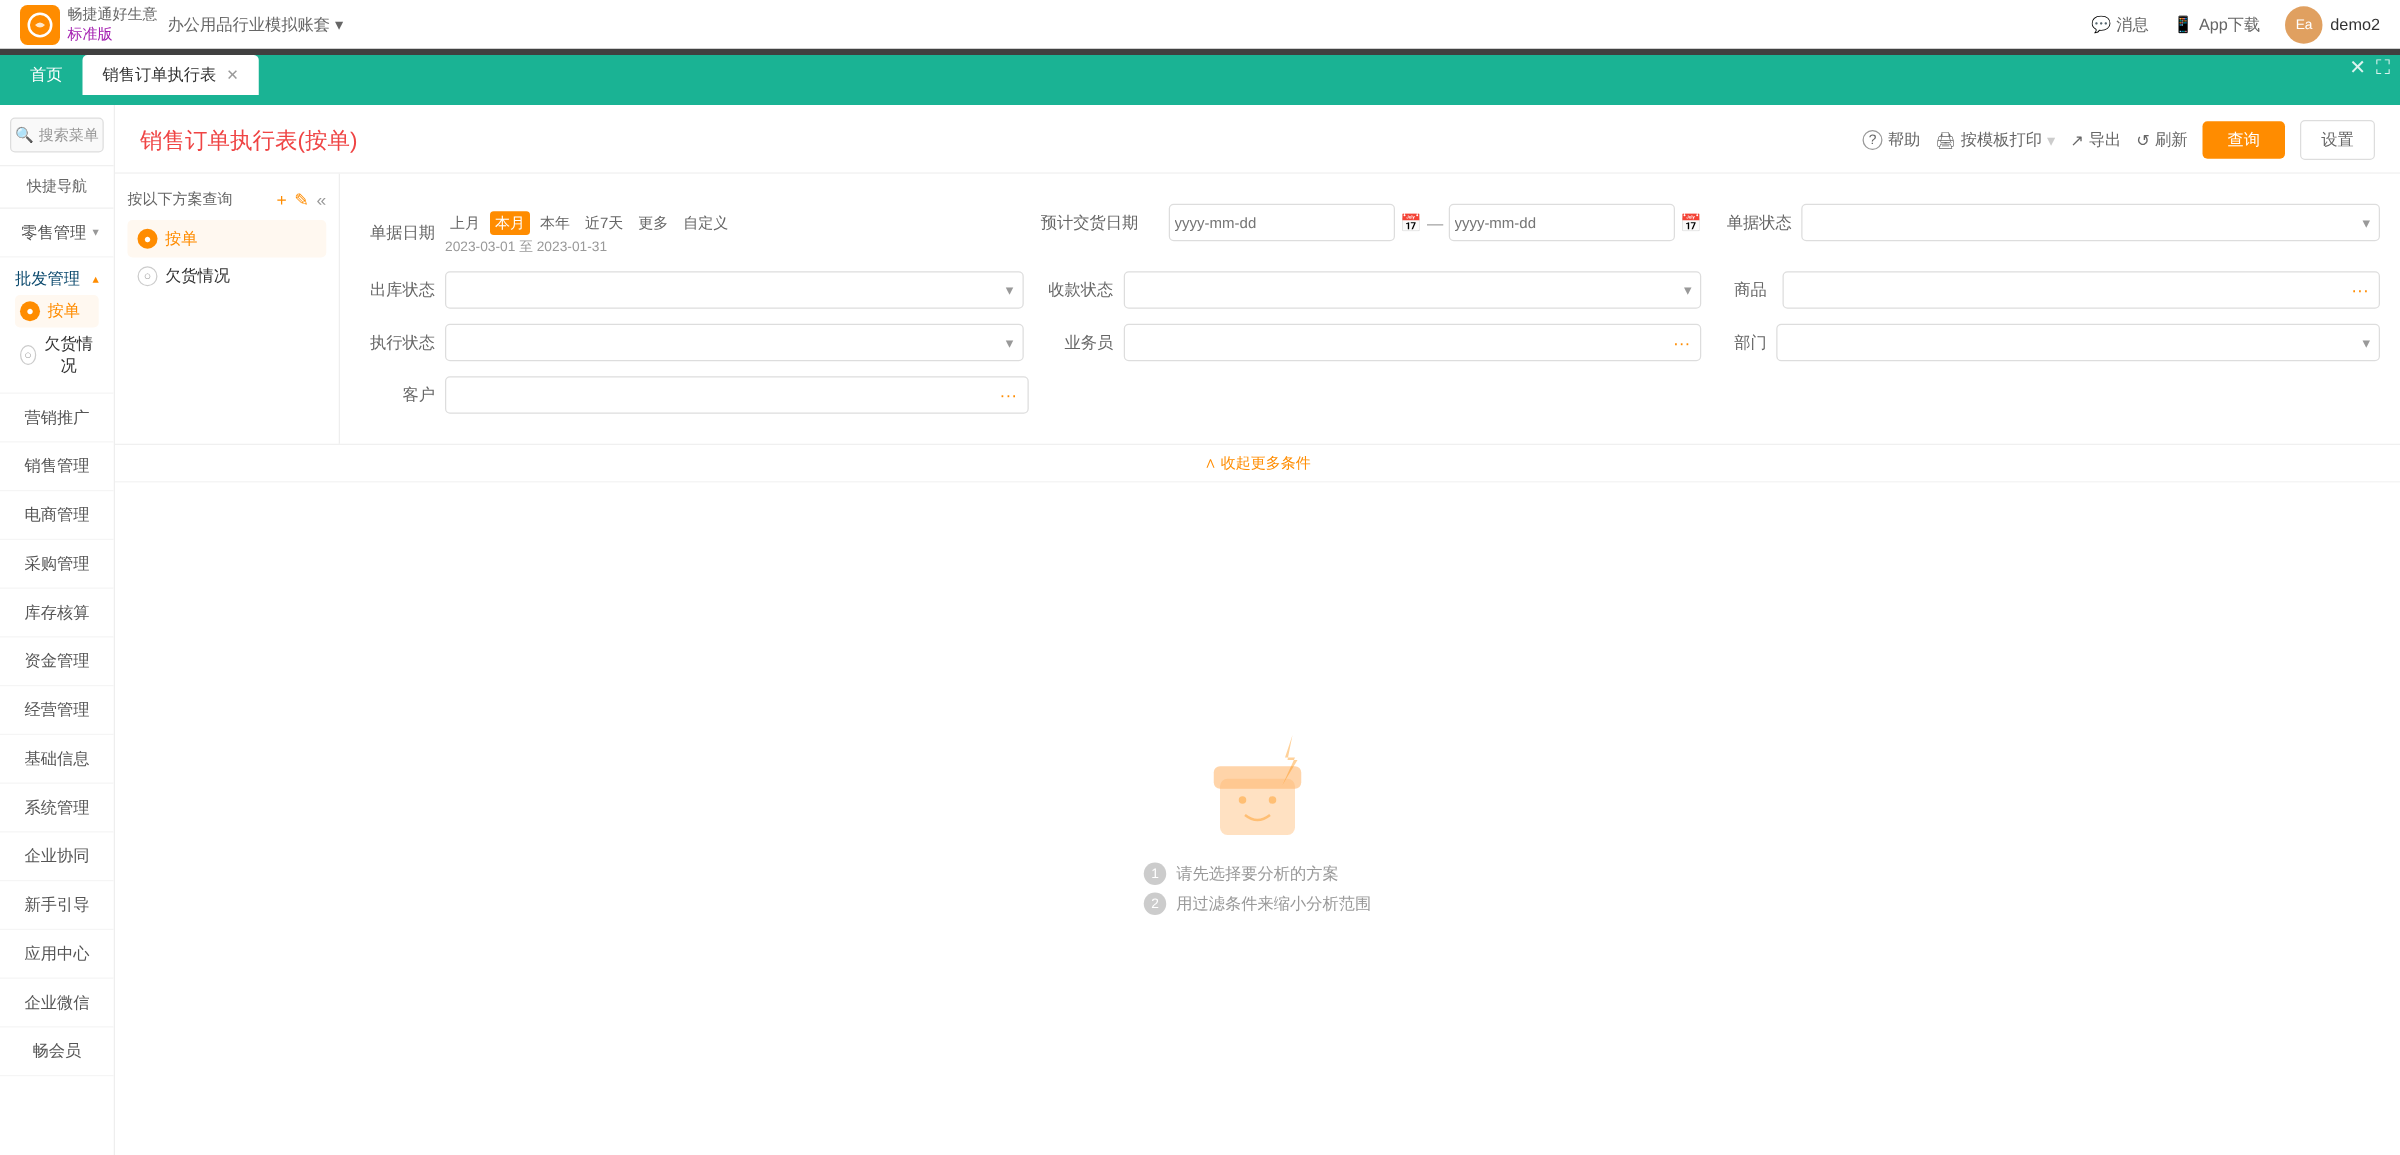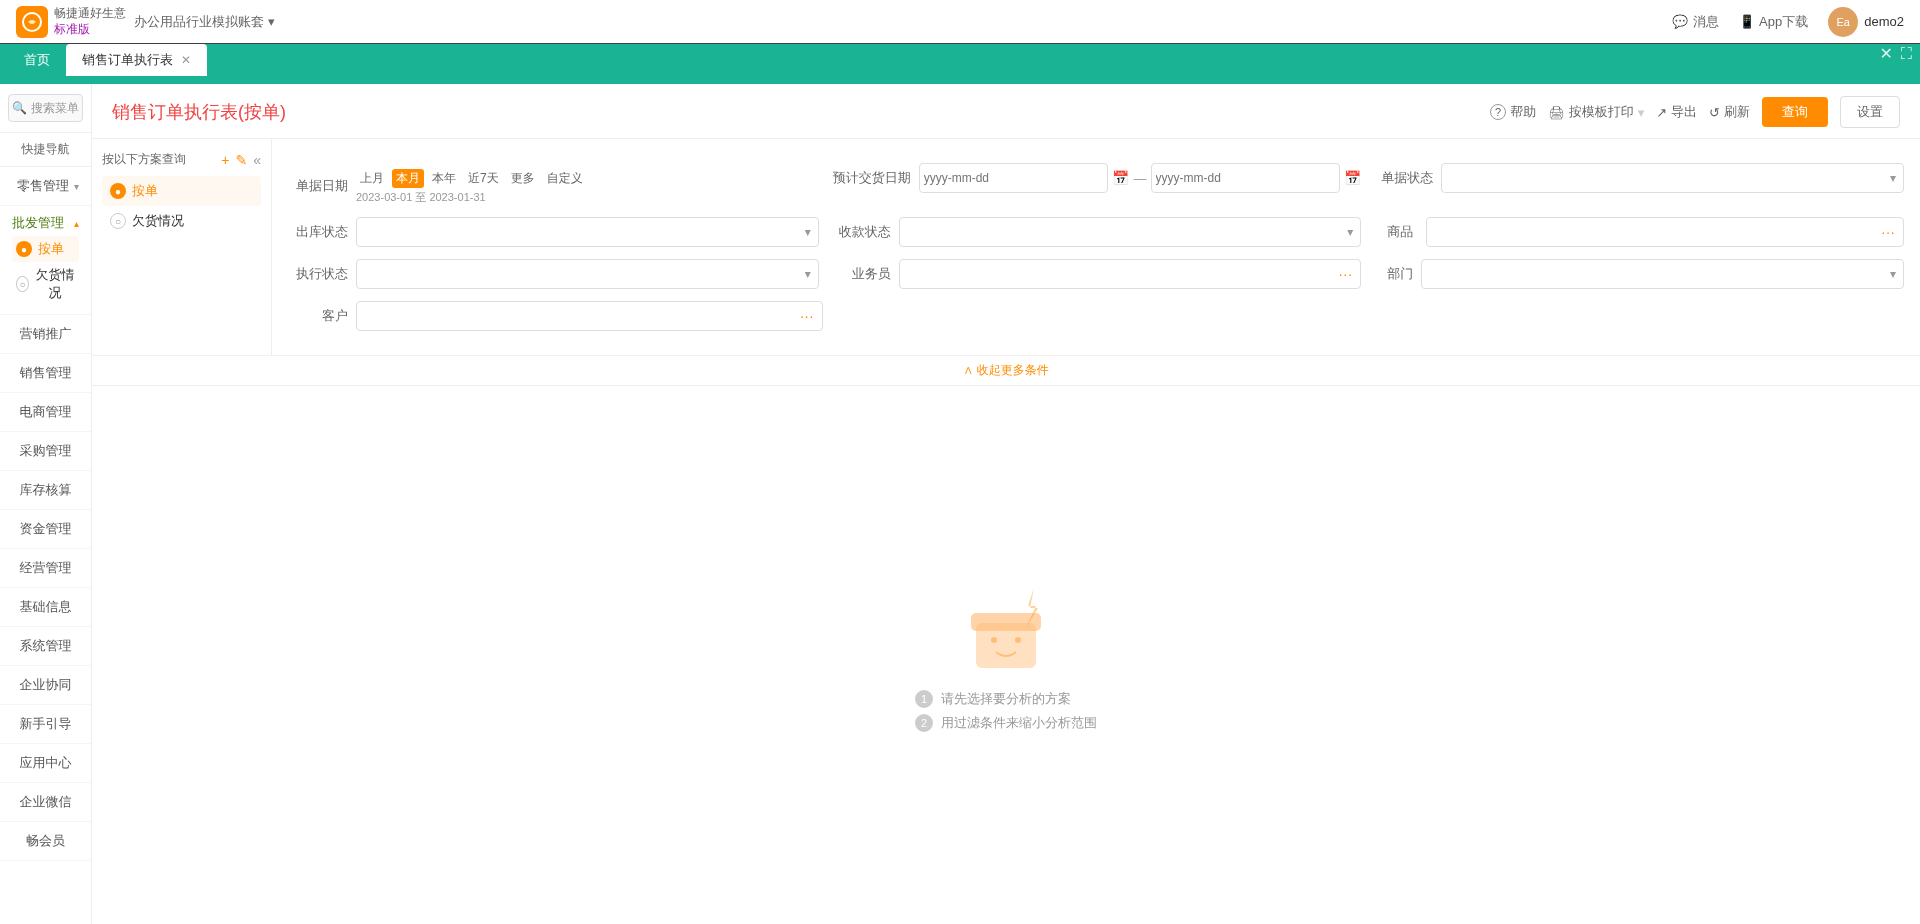--- a/index.html
+++ b/index.html
@@ -13,7 +13,7 @@
       align-items: center;
       justify-content: space-between;
       padding: 0 16px;
-      border-bottom: 1px solid #404040;
+      border-bottom: 5px solid #404040;
       flex-shrink: 0;
     }
     .top-header-left { display: flex; align-items: center; gap: 8px; }

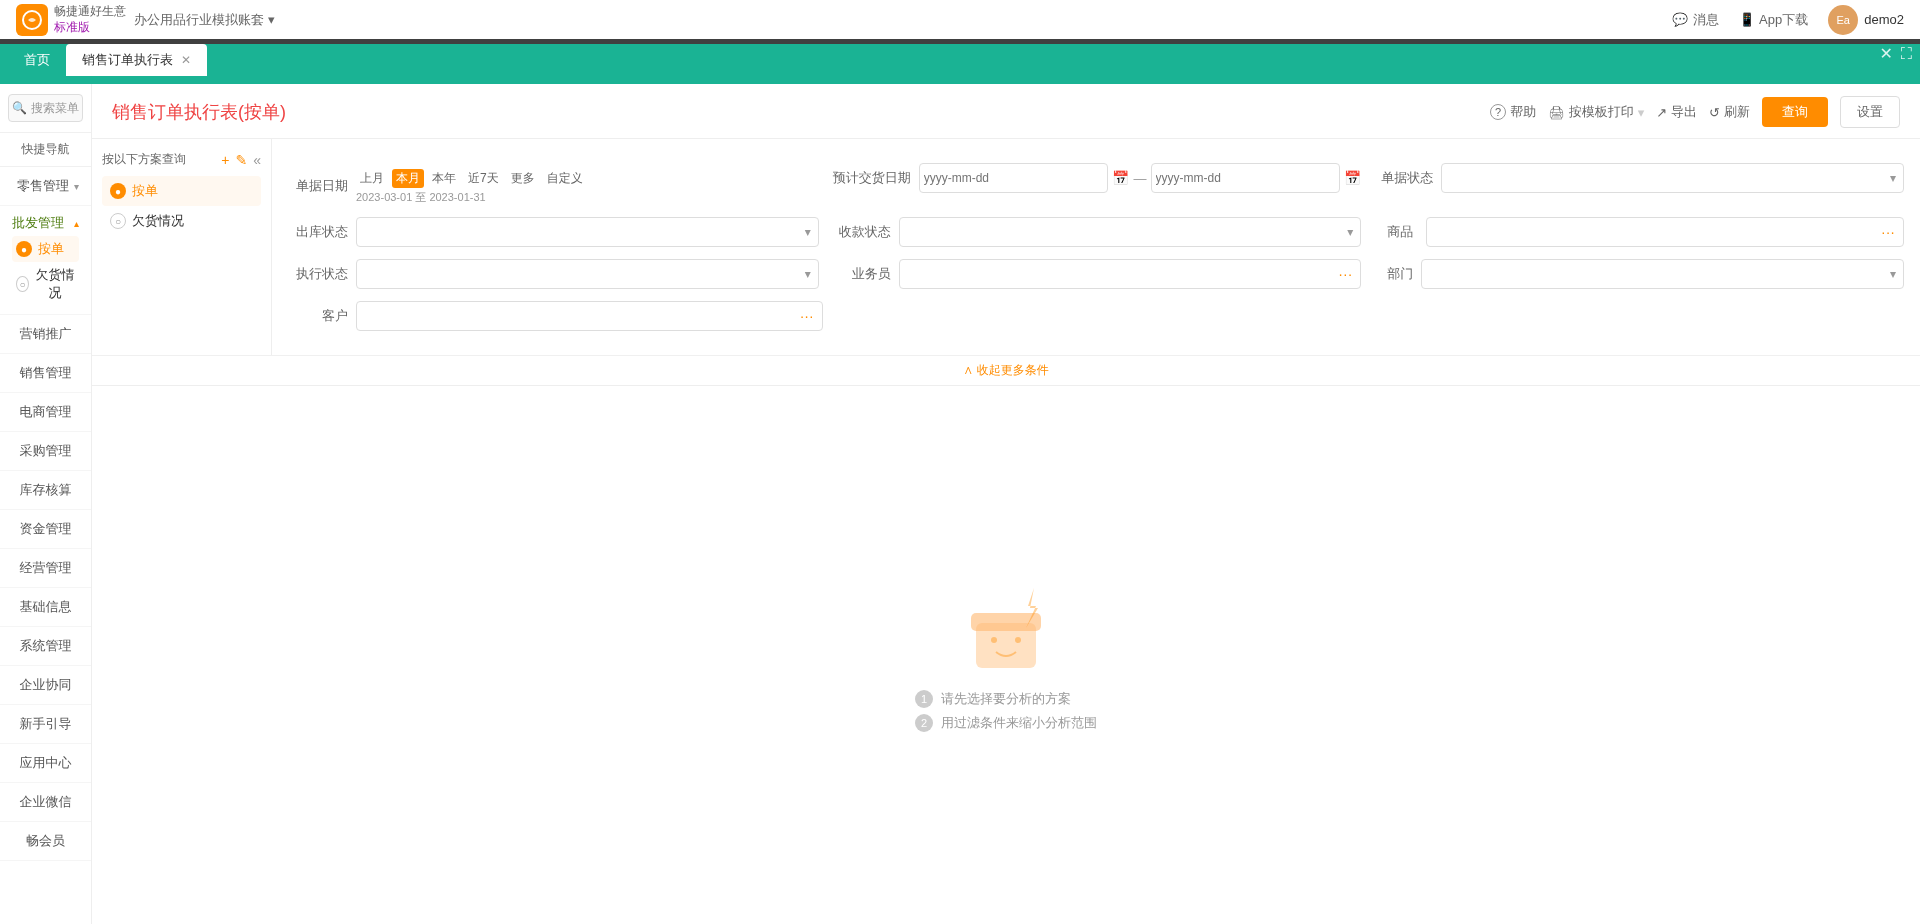--- a/index.html
+++ b/index.html
@@ -490,7 +490,7 @@
               </div>
             </div>
 
-            <div style="display:flex;align-items:center;gap:8px;">
+            <div style="display:flex;align-items:center;gap:24px;">
               <span class="filter-label" style="min-width:80px;">预计交货日期</span>
               <div class="filter-date-range">
                 <input class="filter-date-input" placeholder="yyyy-mm-dd" style="">

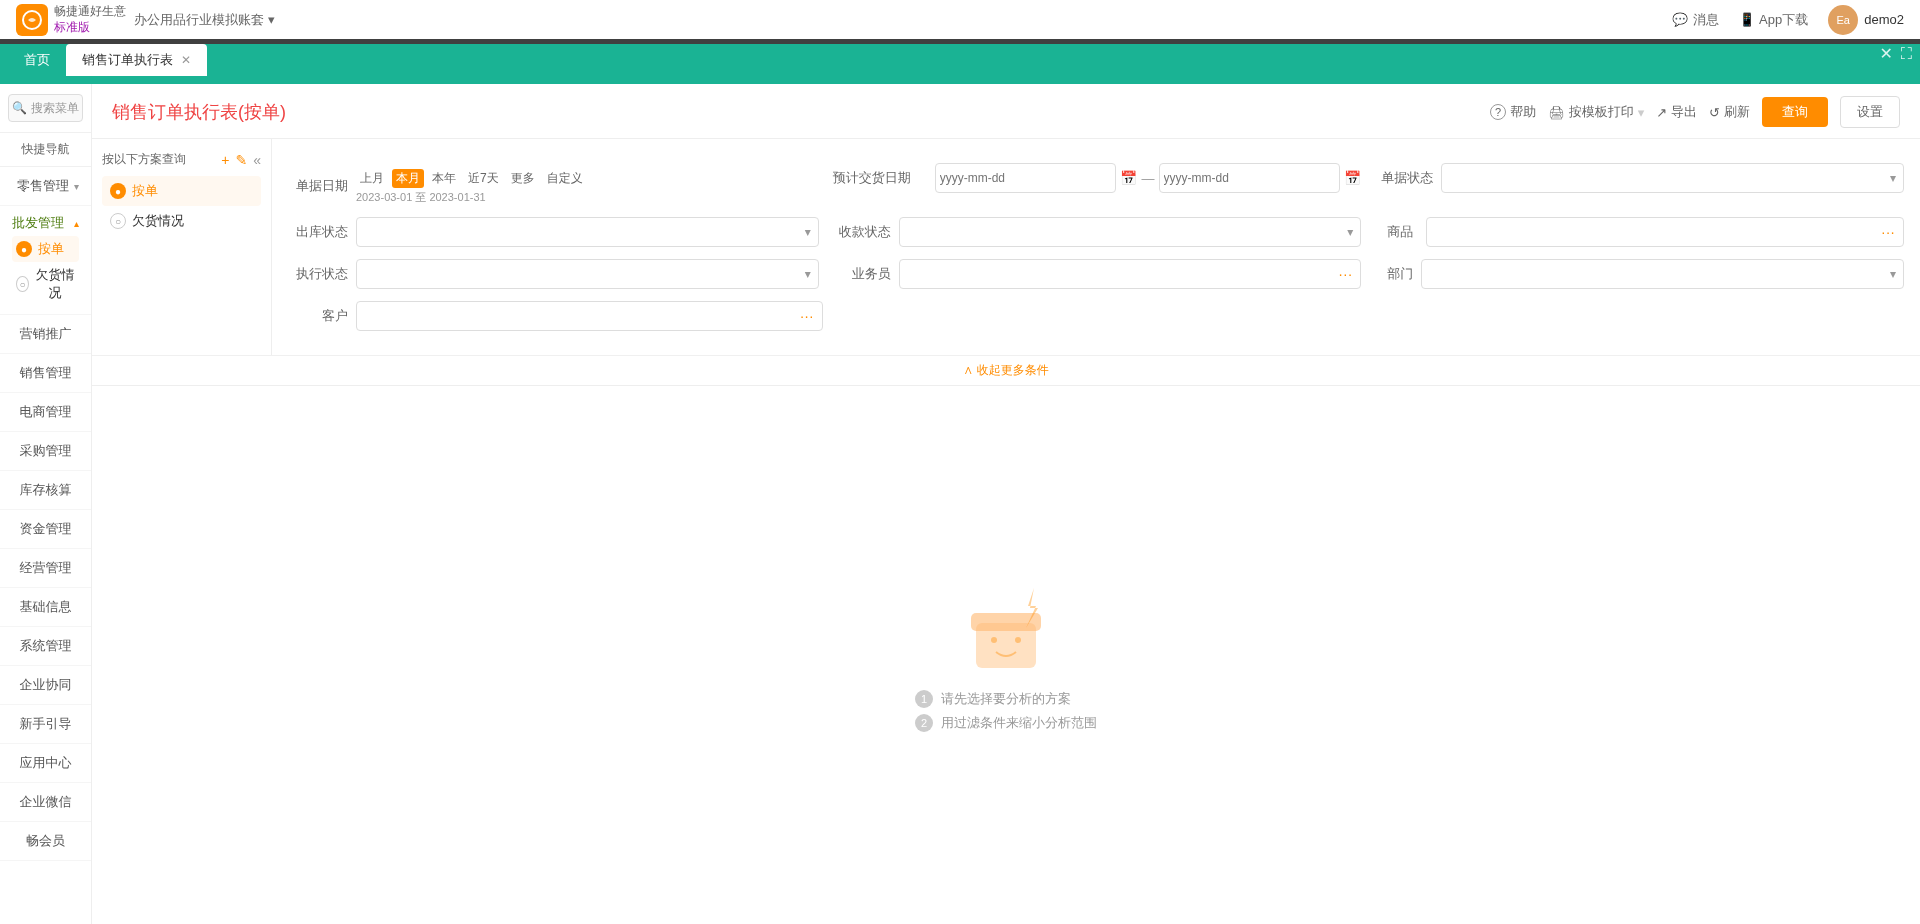--- a/index.html
+++ b/index.html
@@ -364,7 +364,7 @@
     </div>
     <div class="sidebar-item expanded" style="flex-direction:column;align-items:flex-start;padding:8px 12px;">
       <div style="display:flex;align-items:center;width:100%;justify-content:space-between;">
-        <span class="sidebar-item-text" style="color:#4d7c0f;text-align:left;">批发管理</span>
+        <span class="sidebar-item-text" style="color:#0c4a6e;text-align:left;">批发管理</span>
         <span class="sidebar-arrow" style="color:#ff8c00;">▴</span>
       </div>
       <div style="margin-top:4px;width:100%;">

